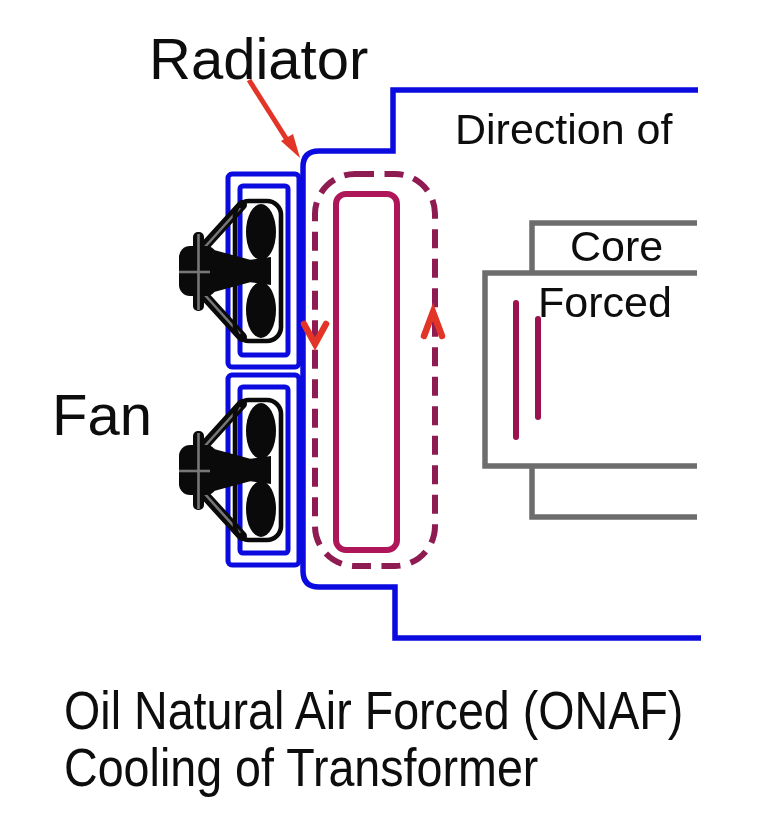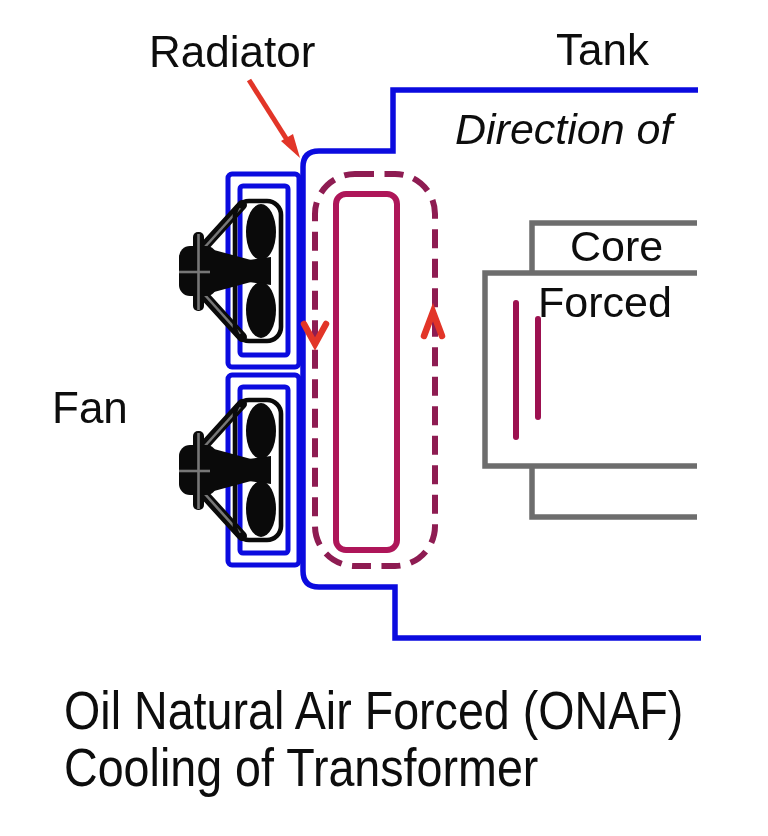--- a/index.html
+++ b/index.html
@@ -25,7 +25,7 @@
   }
   .line-art{position:absolute;left:0;top:0;}
   .lbl{position:absolute;white-space:nowrap;line-height:1.08;}
-  .lbl-big{font-size:44px;}
+  .lbl-big{font-size:58px;}
   .lbl-mid{font-size:43px;}
   .lbl-radiator{left:149px;top:28px;}
   .lbl-tank{left:556px;top:26px;}

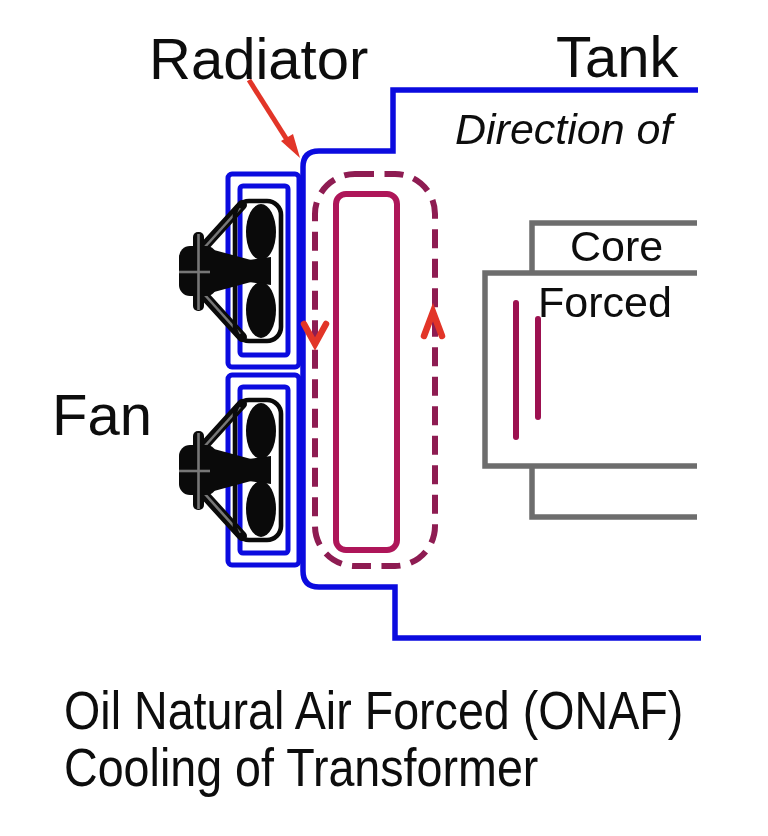--- a/index.html
+++ b/index.html
@@ -111,7 +111,6 @@
 
   <div class="lbl lbl-big lbl-radiator">Radiator</div>
 
-  <div class="lbl lbl-big lbl-tank">Tank</div>
 
   <div class="lbl lbl-mid lbl-direction">
     <div>Direction of</div>

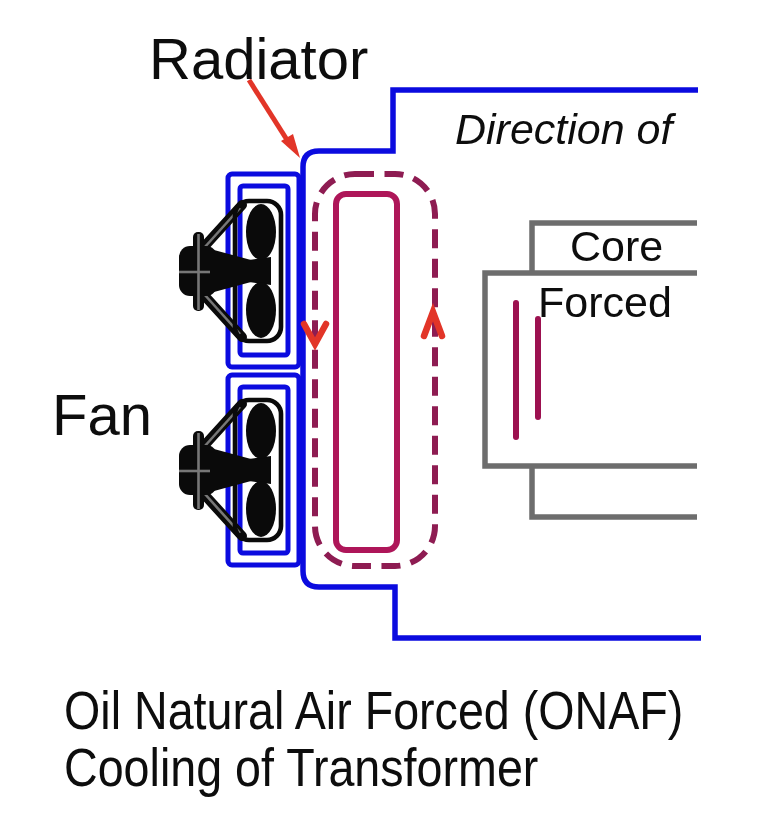--- a/index.html
+++ b/index.html
@@ -29,7 +29,7 @@
   .lbl-mid{font-size:43px;}
   .lbl-radiator{left:149px;top:28px;}
   .lbl-tank{left:556px;top:26px;}
-  .lbl-direction{left:455px;top:106px;line-height:47px;font-style:italic;}
+  .lbl-direction{left:455px;top:106px;line-height:47px;}
   .lbl-core{left:570px;top:223px;}
   .lbl-winding{left:538px;top:279px;}
   .lbl-fan{left:52px;top:344px;margin-top:40px;}

